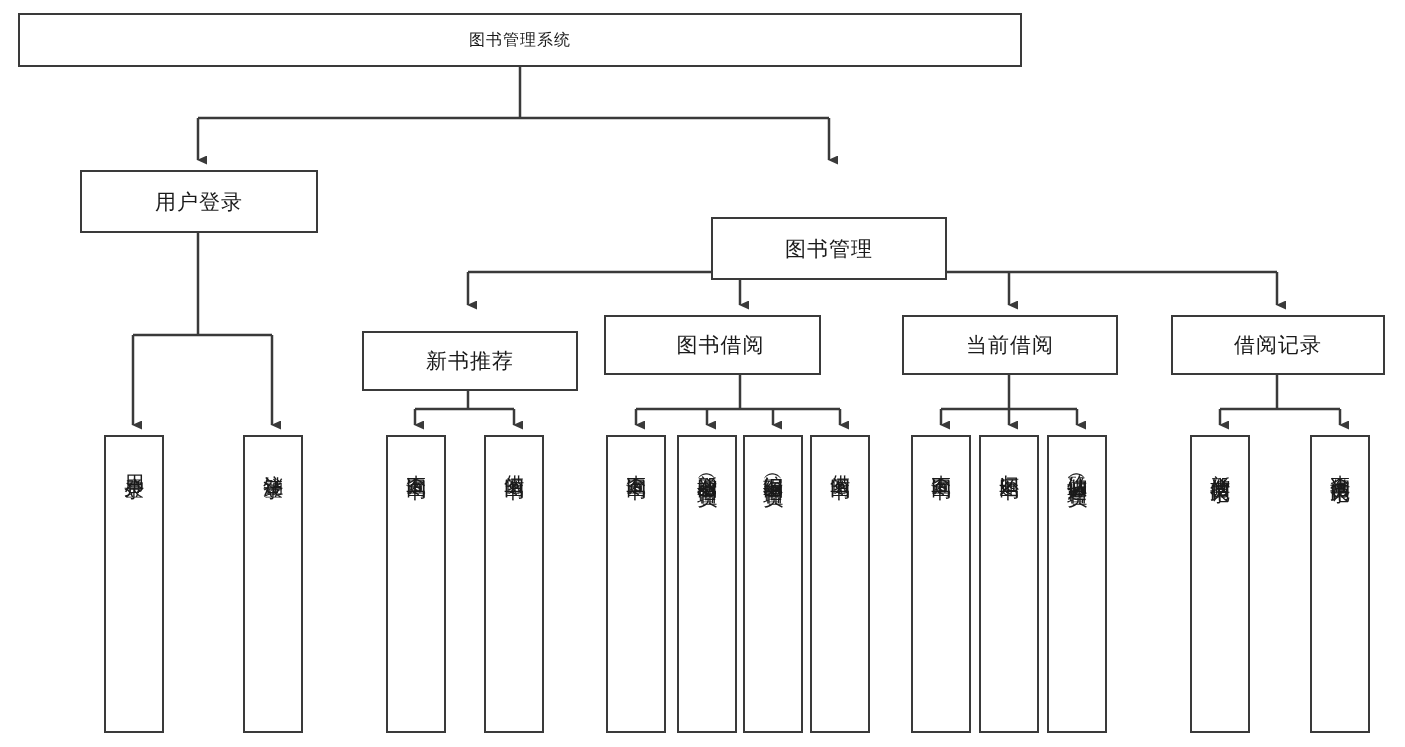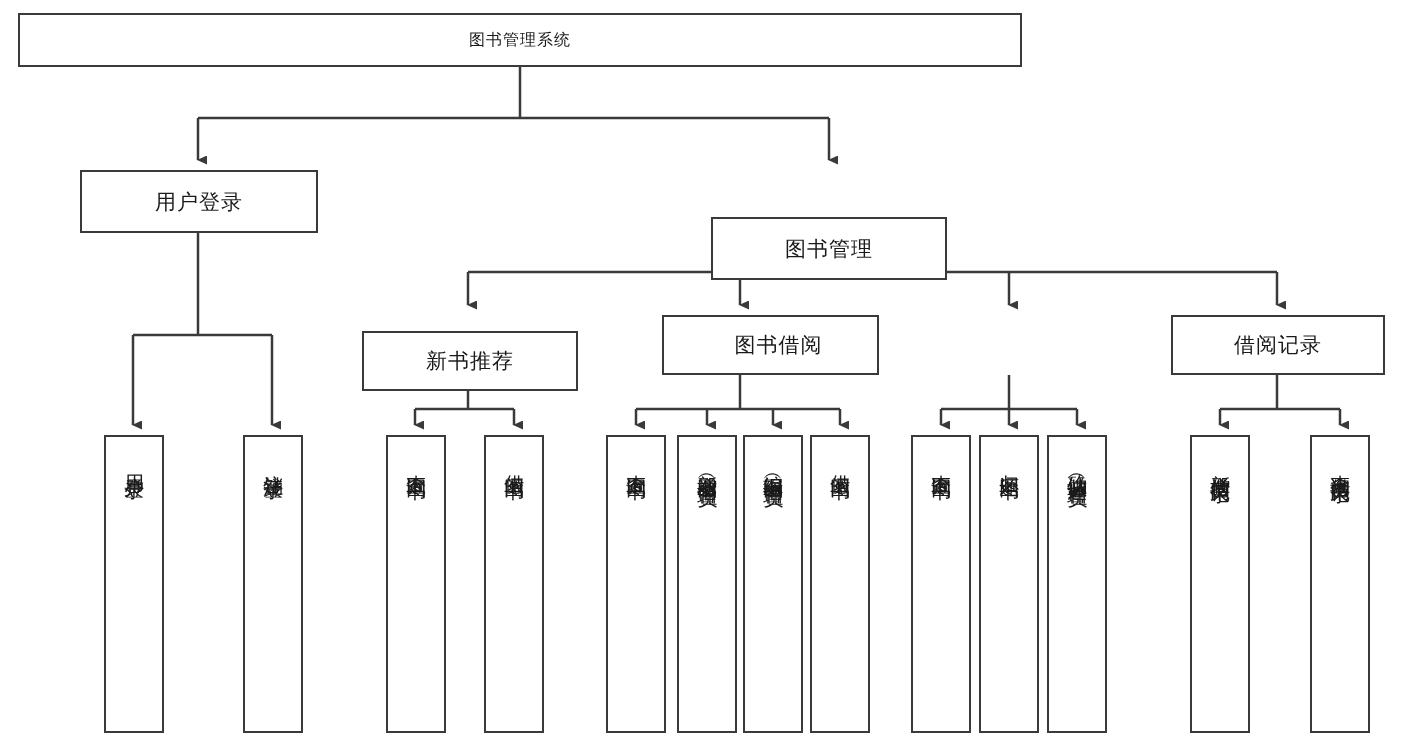--- a/index.html
+++ b/index.html
@@ -138,7 +138,7 @@
   <div class="node h" style="left:362px; top:315px; width:216px; height:60px;margin-top:16px;">
     <span>新书推荐</span>
   </div>
-  <div class="node h" style="left:662px; top:315px; width:217px; height:60px;padding-left:16px;">
+  <div class="node h" style="left:604px; top:315px; width:217px; height:60px;padding-left:16px;">
     <span>图书借阅</span>
   </div>
   <div class="node h" style="left:1171px; top:315px; width:214px; height:60px;">

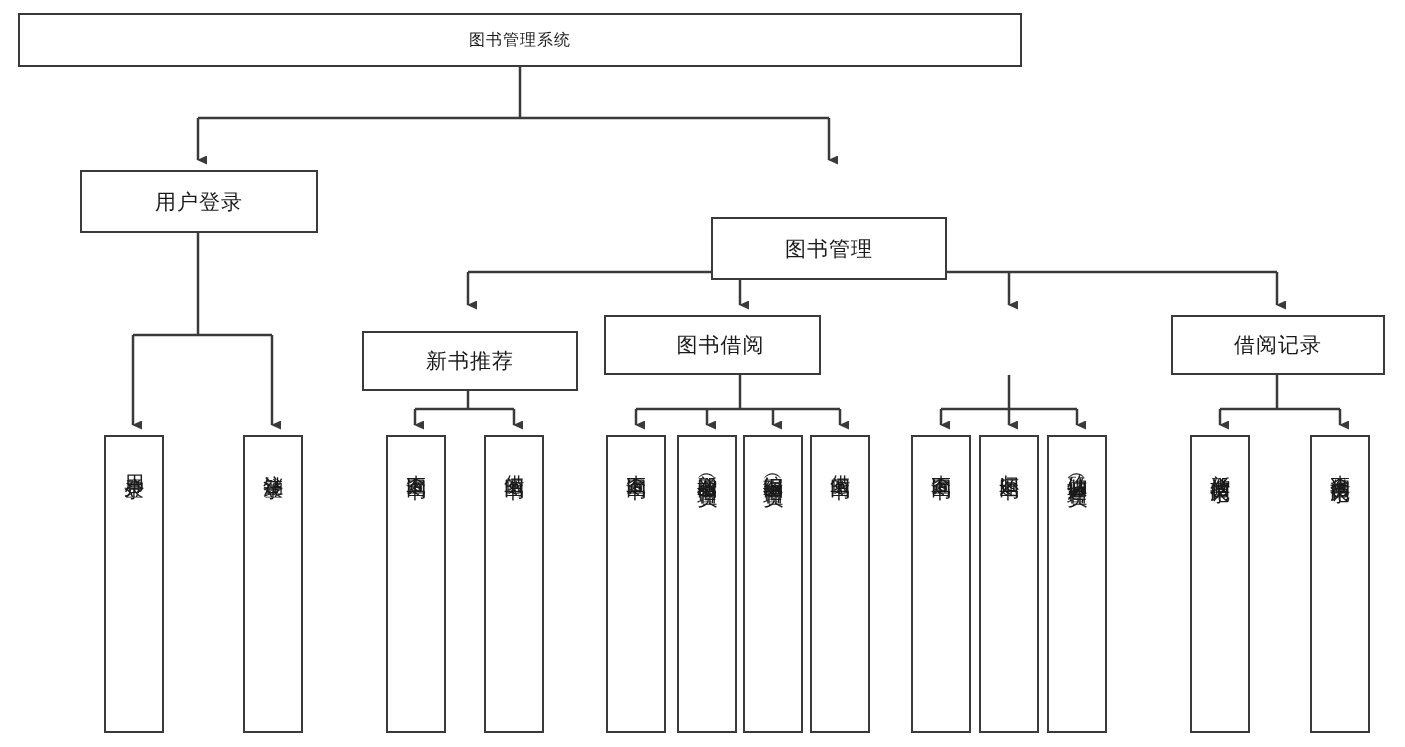--- a/index.html
+++ b/index.html
@@ -141,6 +141,9 @@
   <div class="node h" style="left:604px; top:315px; width:217px; height:60px;padding-left:16px;">
     <span>图书借阅</span>
   </div>
+  <div class="node h" style="left:902px; top:315px; width:216px; height:60px;">
+    <span>当前借阅</span>
+  </div>
   <div class="node h" style="left:1171px; top:315px; width:214px; height:60px;">
     <span>借阅记录</span>
   </div>

